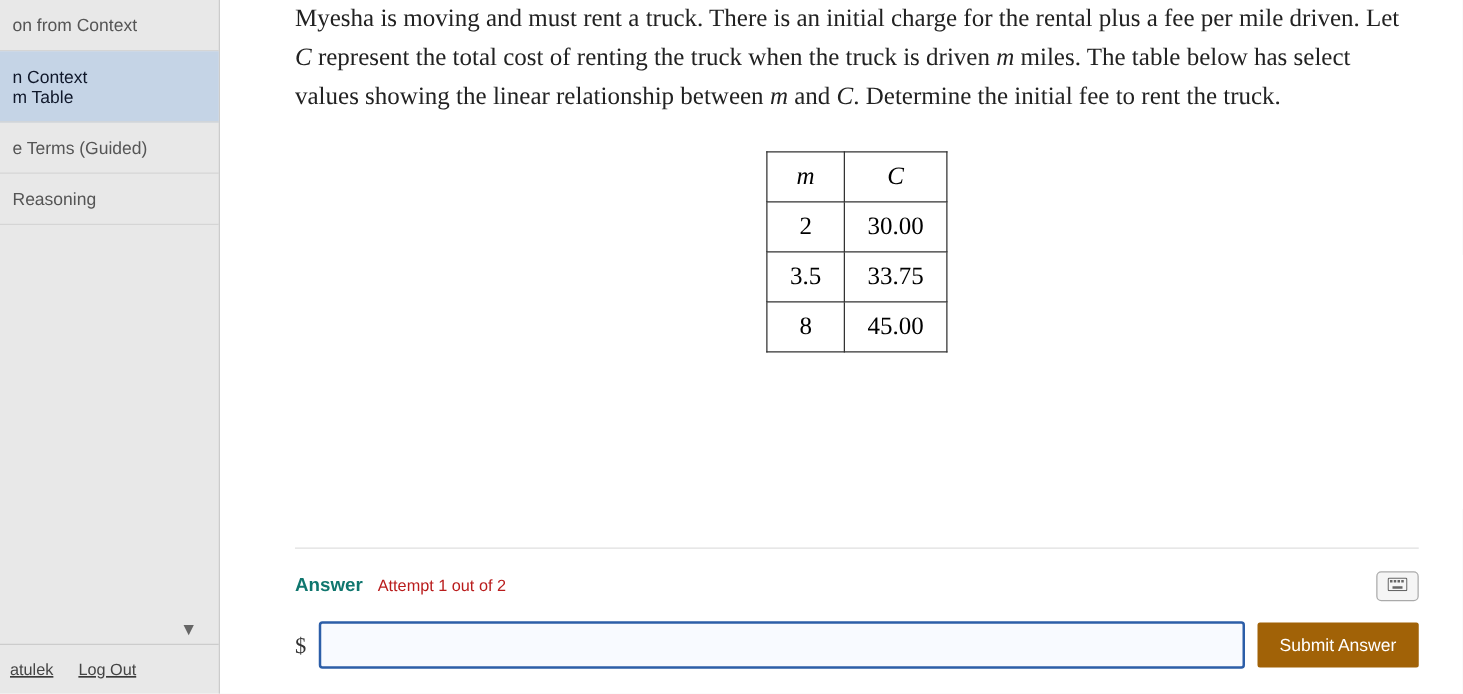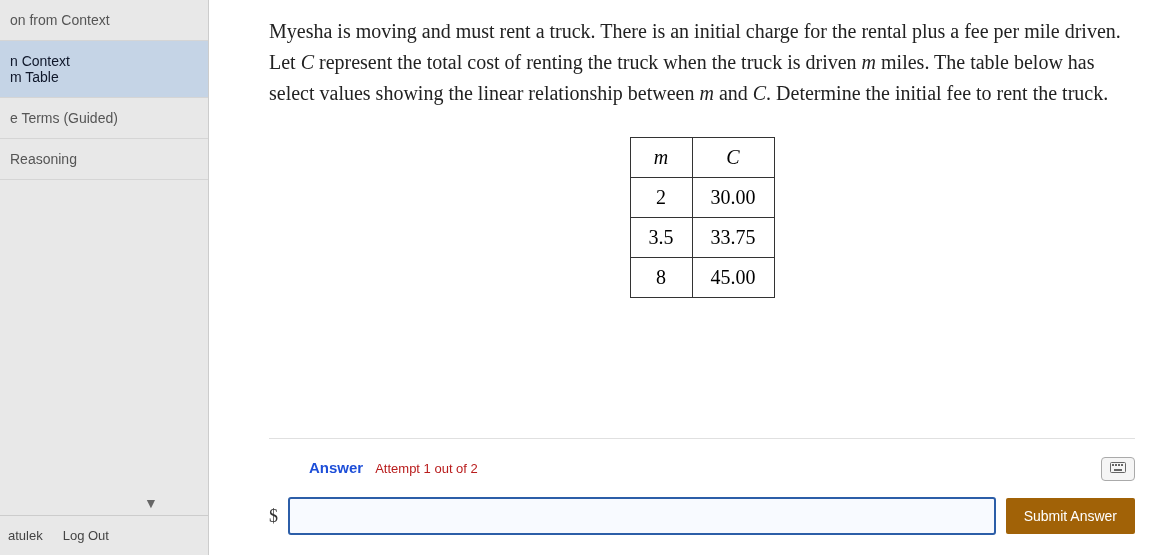--- a/index.html
+++ b/index.html
@@ -12,7 +12,7 @@
       display: flex;
     }
     .sidebar {
-      width: 209px;
+      width: 176px;
       background: #e8e8e8;
       border-right: 1px solid #ccc;
       display: flex;

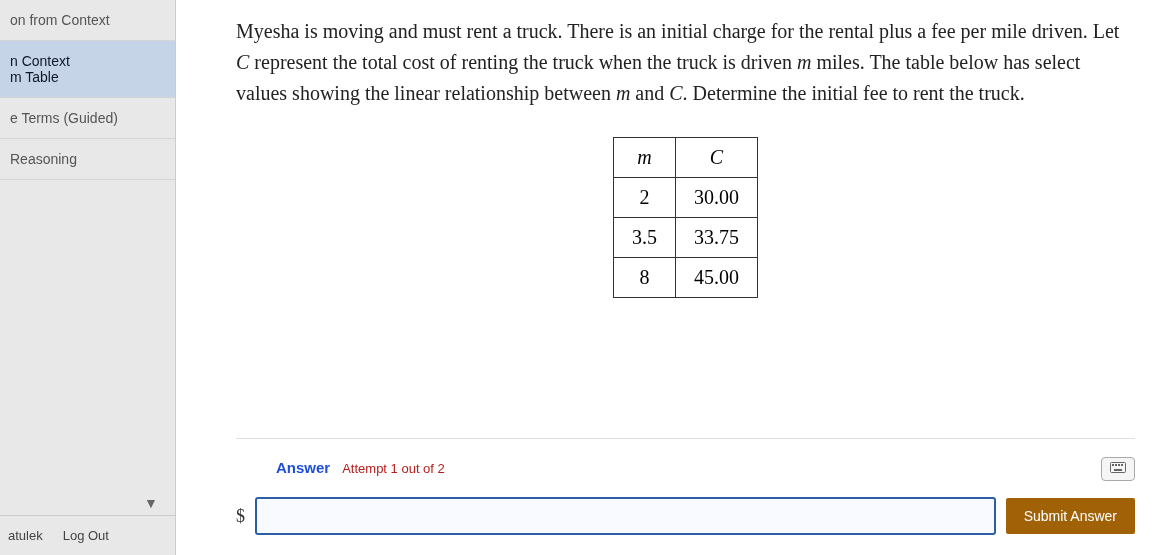--- a/index.html
+++ b/index.html
@@ -48,7 +48,7 @@
     .main {
       flex: 1;
       background: #fff;
-      padding: 16px 35px 20px 60px;
+      padding: 0 35px 20px 60px;
       position: relative;
       display: flex;
       flex-direction: column;

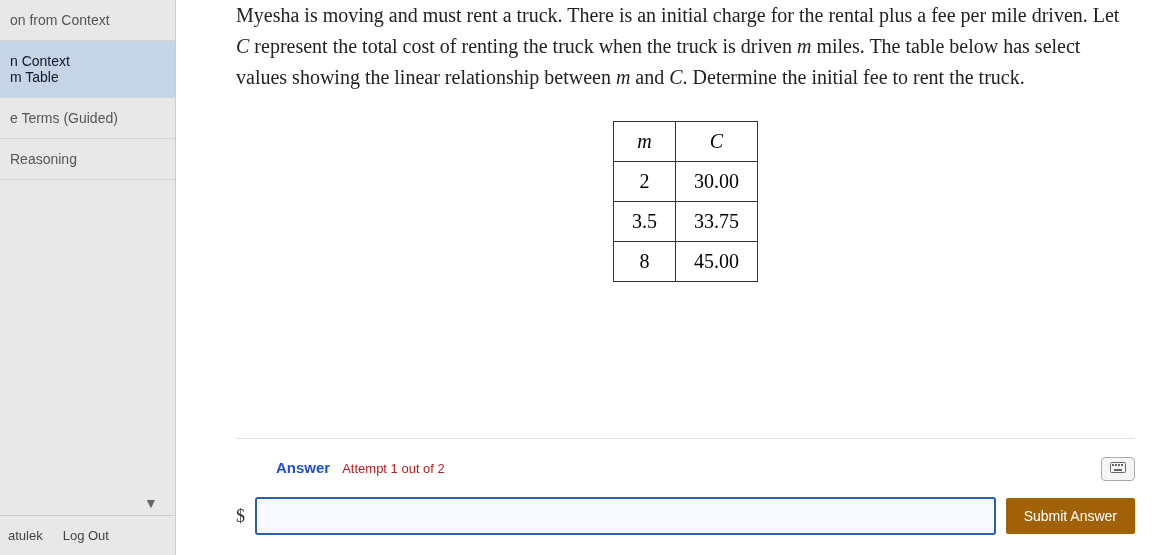--- a/index.html
+++ b/index.html
@@ -84,7 +84,7 @@
       margin-bottom: 16px;
       font-family: -apple-system, BlinkMacSystemFont, 'Segoe UI', Arial, sans-serif;
     }
-    .answer-label { font-weight: 700; font-size: 15px; color: #1d4ed8; margin-left: 40px; }
+    .answer-label { font-weight: 700; font-size: 15px; color: #0f766e; }
     .attempt-text { font-size: 13px; color: #b91c1c; }
     .keyboard-btn {
       margin-left: auto;

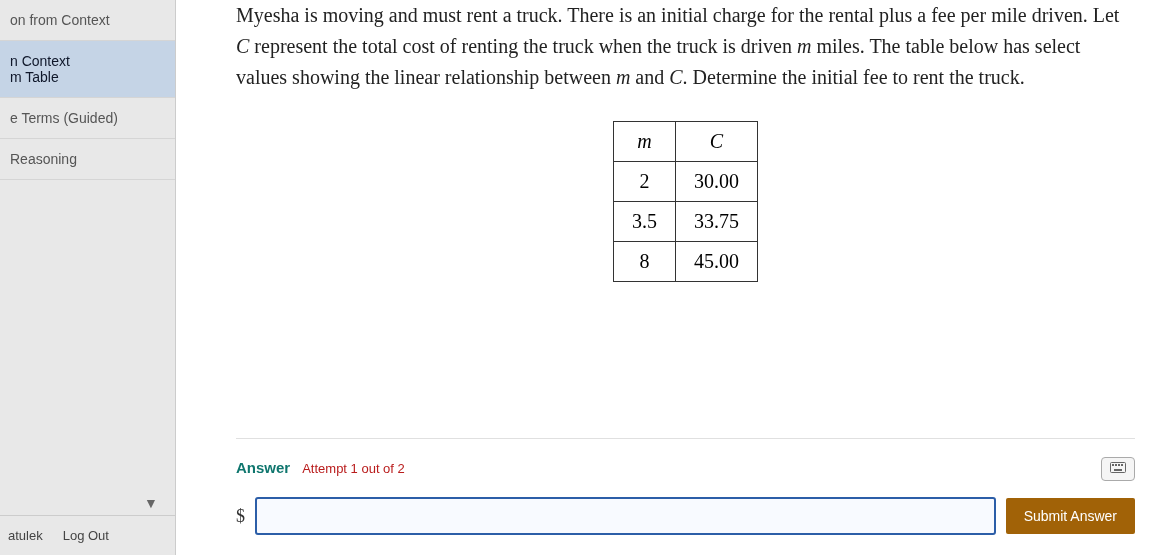--- a/index.html
+++ b/index.html
@@ -37,6 +37,7 @@
       padding: 12px 8px;
       gap: 20px;
       border-top: 1px solid #ccc;
+      text-decoration: underline;
     }
     .chevron-icon {
       color: #666;

